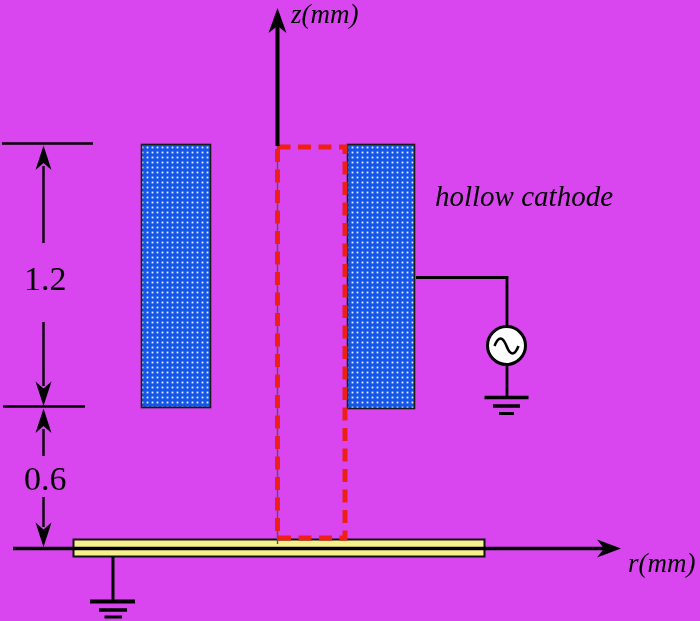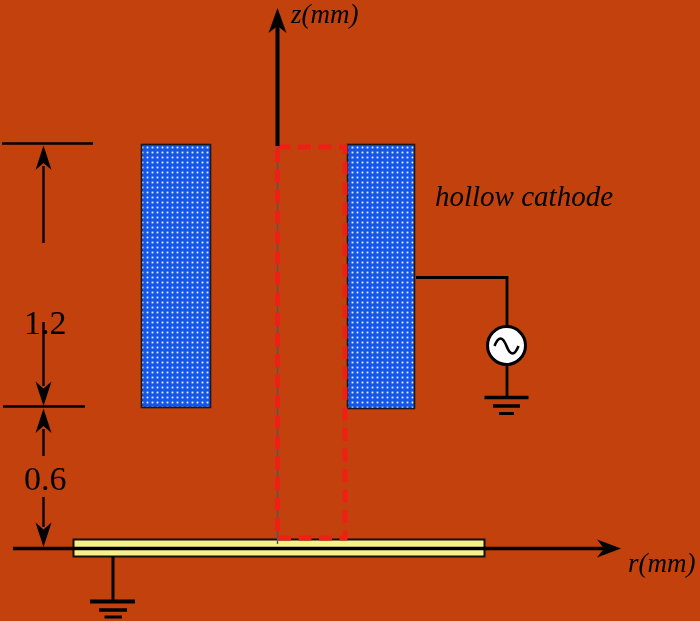--- a/index.html
+++ b/index.html
@@ -6,7 +6,7 @@
   .stage{
     position:relative;
     width:700px;height:621px;
-    background:#c2410c;
+    background:#d946ef;
     font-family:"Liberation Serif","DejaVu Serif",serif;
     overflow:hidden;
   }

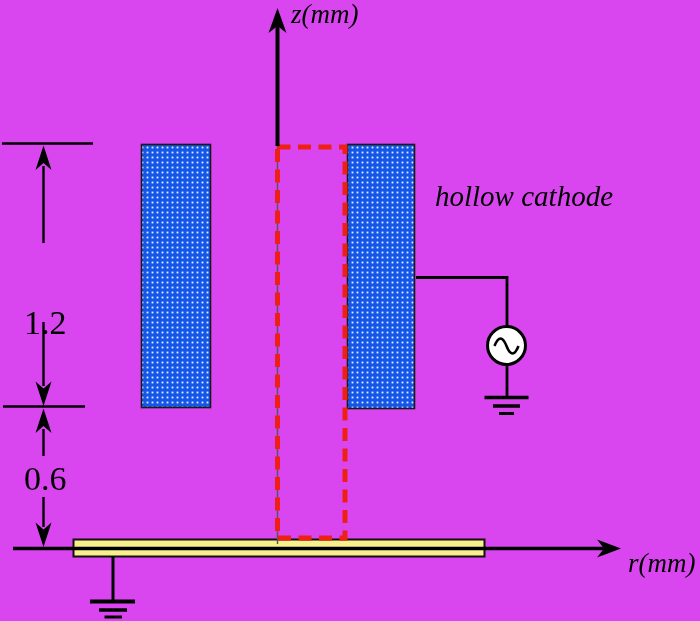--- a/index.html
+++ b/index.html
@@ -91,7 +91,7 @@
 
   <span class="lbl italic axis-label" style="left:628px;top:547px;">r(mm)</span>
 
-  <span class="lbl dim-label" style="left:24px;top:259px;margin-top:44px;">1.2</span>
+  <span class="lbl dim-label" style="left:24px;top:259px;">1.2</span>
 
   <span class="lbl dim-label" style="left:24px;top:459px;text-align:center;">0.6</span>
 

